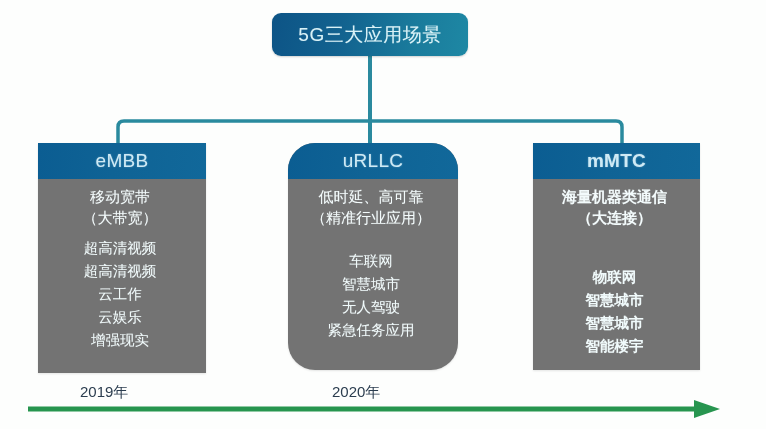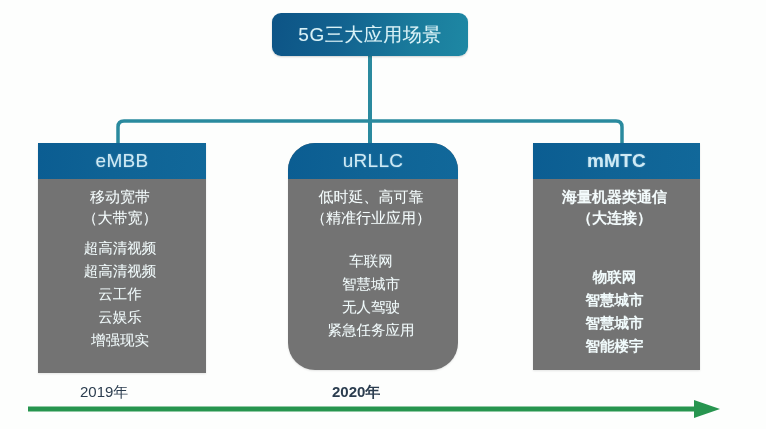--- a/index.html
+++ b/index.html
@@ -134,7 +134,7 @@
     white-space: nowrap;
   }
   .year-2019 { left: 80px;  top: 383px; }
-  .year-2020 { left: 332px; top: 383px; font-weight: bold; }
+  .year-2020 { left: 332px; top: 383px; }
 
   
   .arrow-svg {

